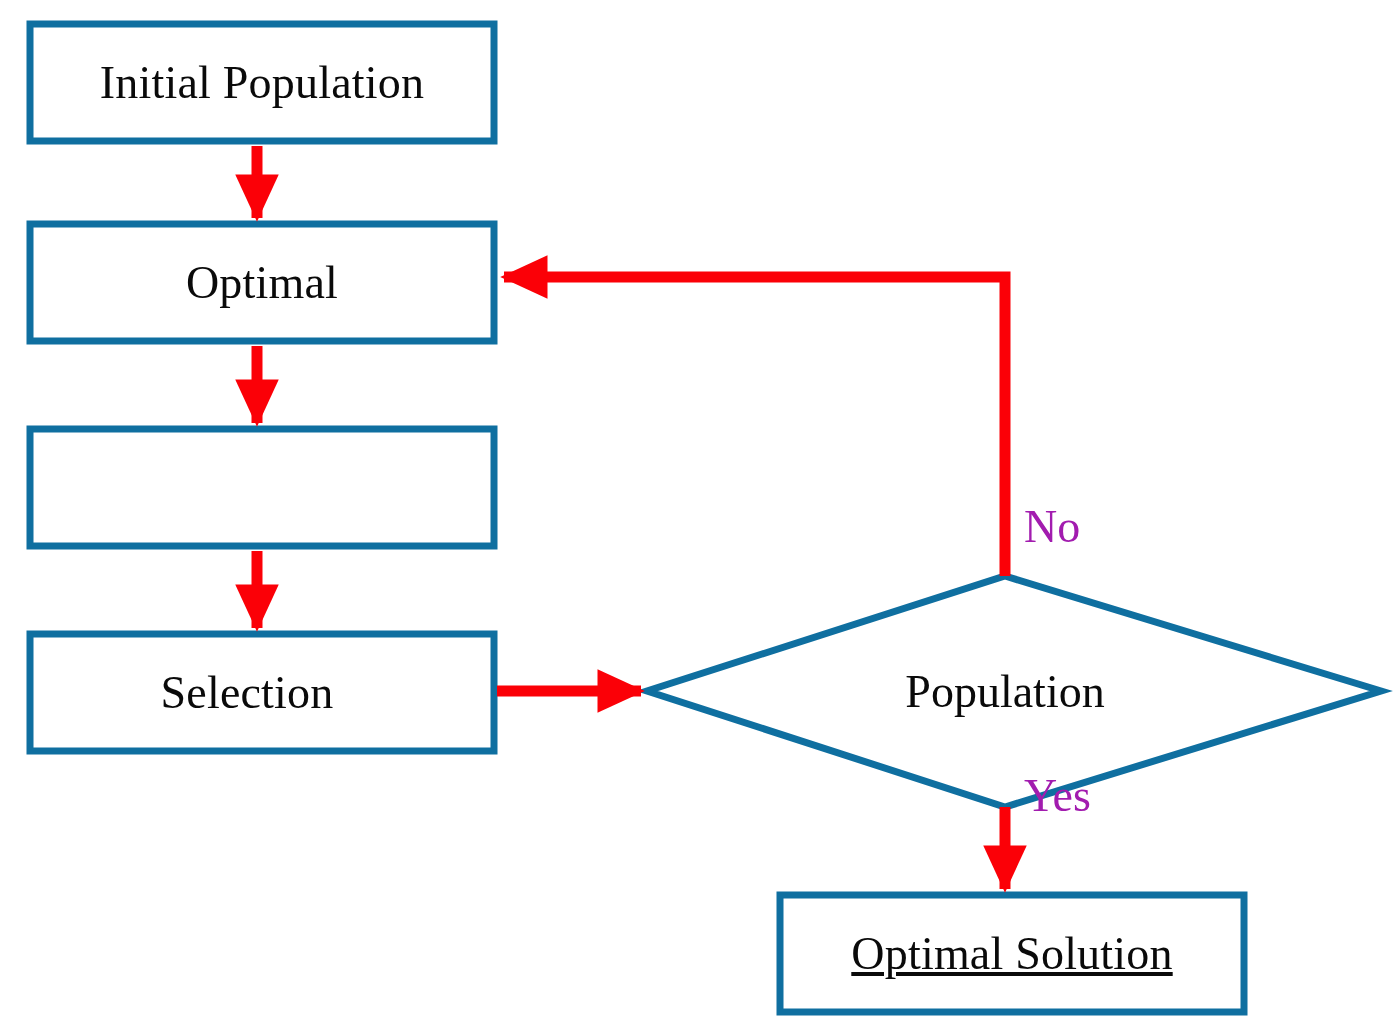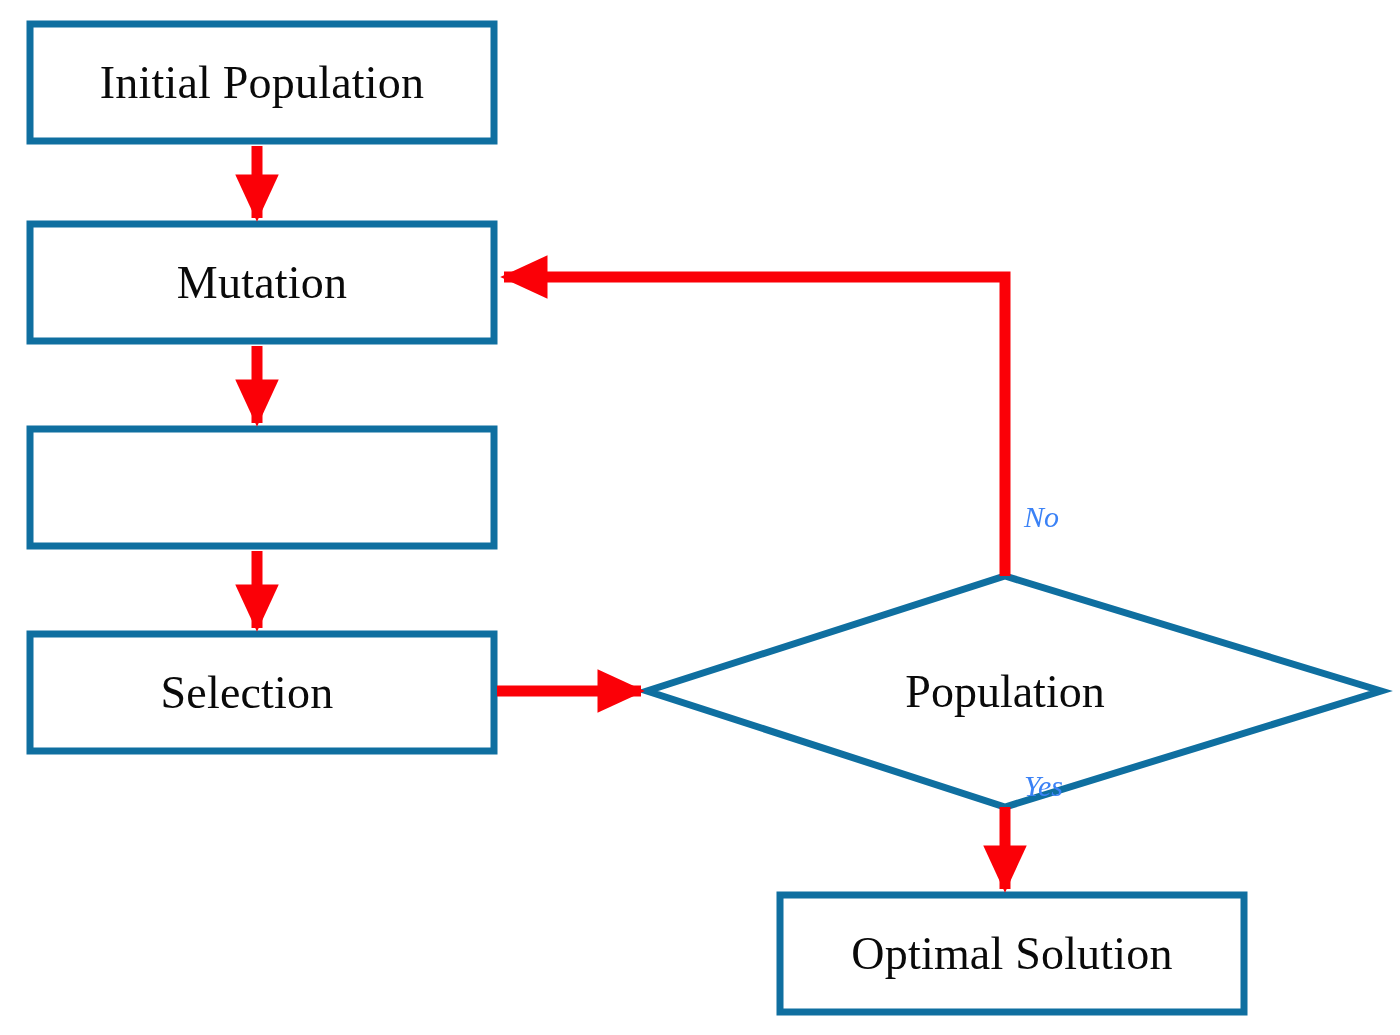--- a/index.html
+++ b/index.html
@@ -101,7 +101,7 @@
 
   <div class="node-label box-label" style="left:30px; top:24px; width:464px; height:117px;">Initial Population</div>
 
-  <div class="node-label box-label" style="left:30px; top:224px; width:464px; height:117px;">Mutation</div>
+  <div class="node-label box-label" style="left:30px; top:224px; width:464px; height:117px;">Optimal</div>
 
 
   <div class="node-label box-label" style="left:15px; top:634px; width:464px; height:117px;">Selection</div>

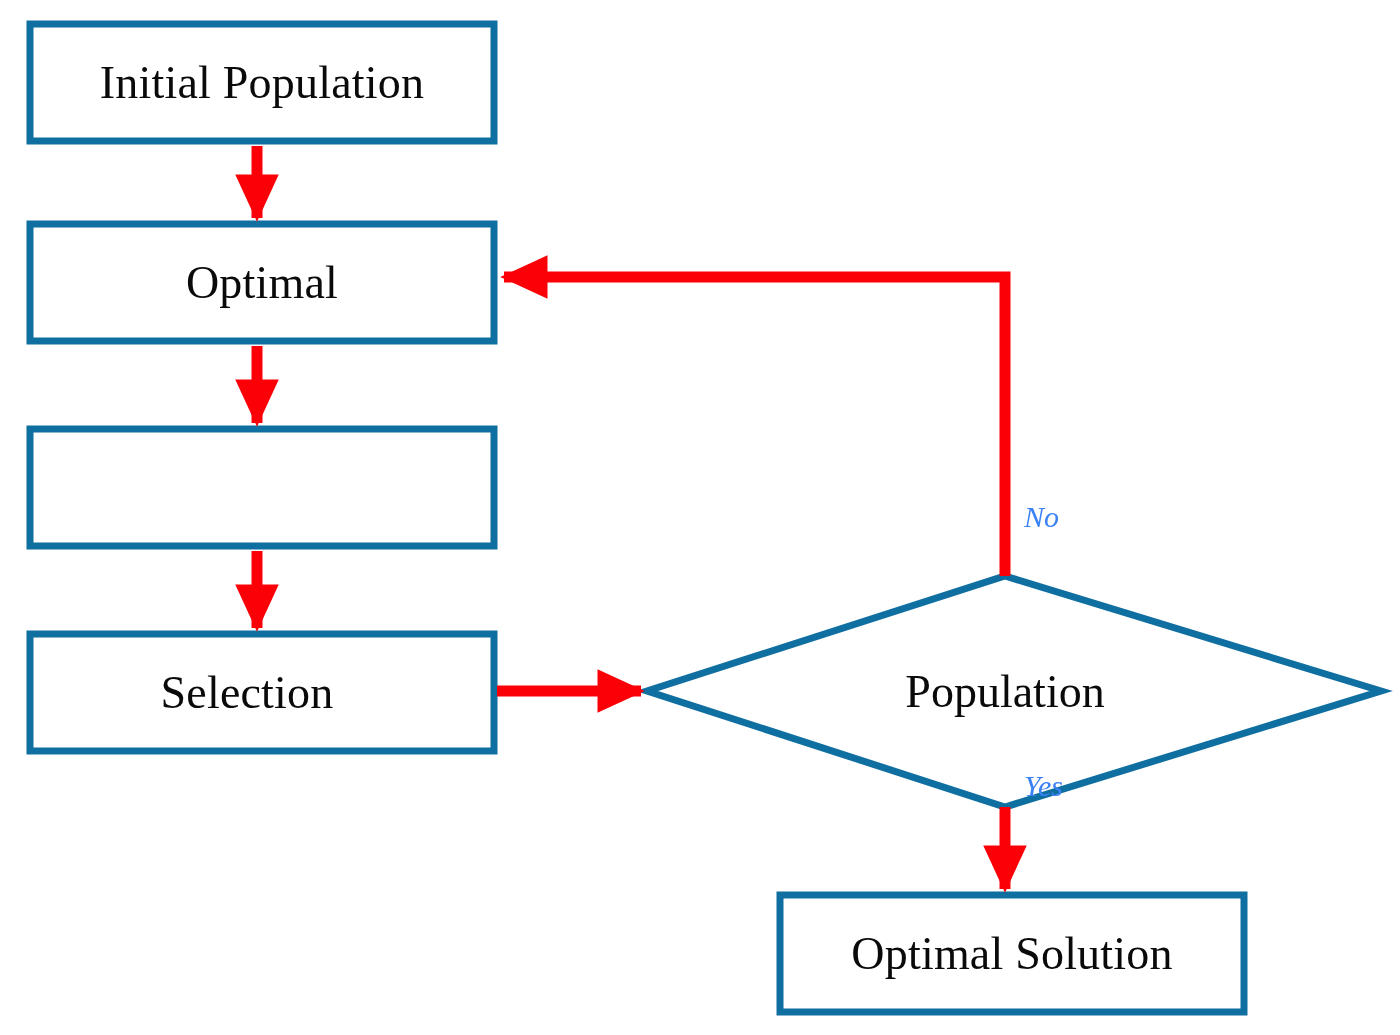--- a/index.html
+++ b/index.html
@@ -44,12 +44,11 @@
   
   .edge-label {
     position: absolute;
-    color: #3b82f6;
+    color: #a21caf;
     font-family: "Liberation Serif", "DejaVu Serif", serif;
-    font-size: 30px;
+    font-size: 46px;
     white-space: nowrap;
     pointer-events: none;
-    font-style: italic;
   }
 
   

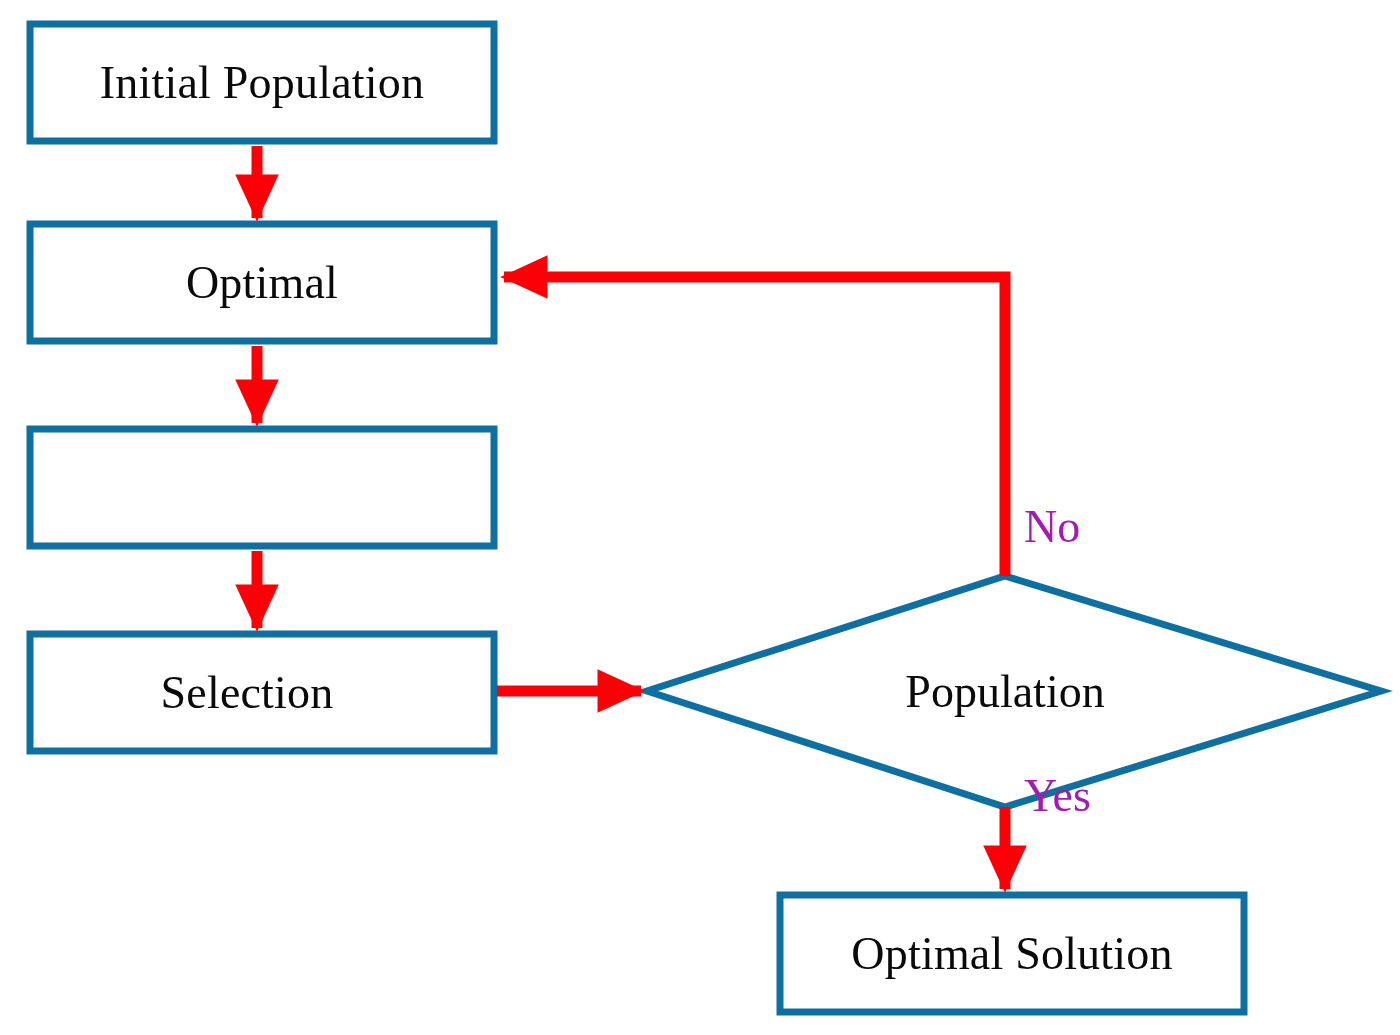--- a/index.html
+++ b/index.html
@@ -107,7 +107,7 @@
 
   <div class="node-label diamond-label" style="left:805px; top:632px; width:400px; height:118px;">Population</div>
 
-  <div class="node-label box-label" style="left:780px; top:895px; width:464px; height:117px;">Optimal Solution</div>
+  <div class="node-label box-label" style="left:780px; top:895px; width:464px; height:117px;text-decoration:underline;">Optimal Solution</div>
 
   <div class="edge-label" style="left:1024px; top:500px;">No</div>
 

